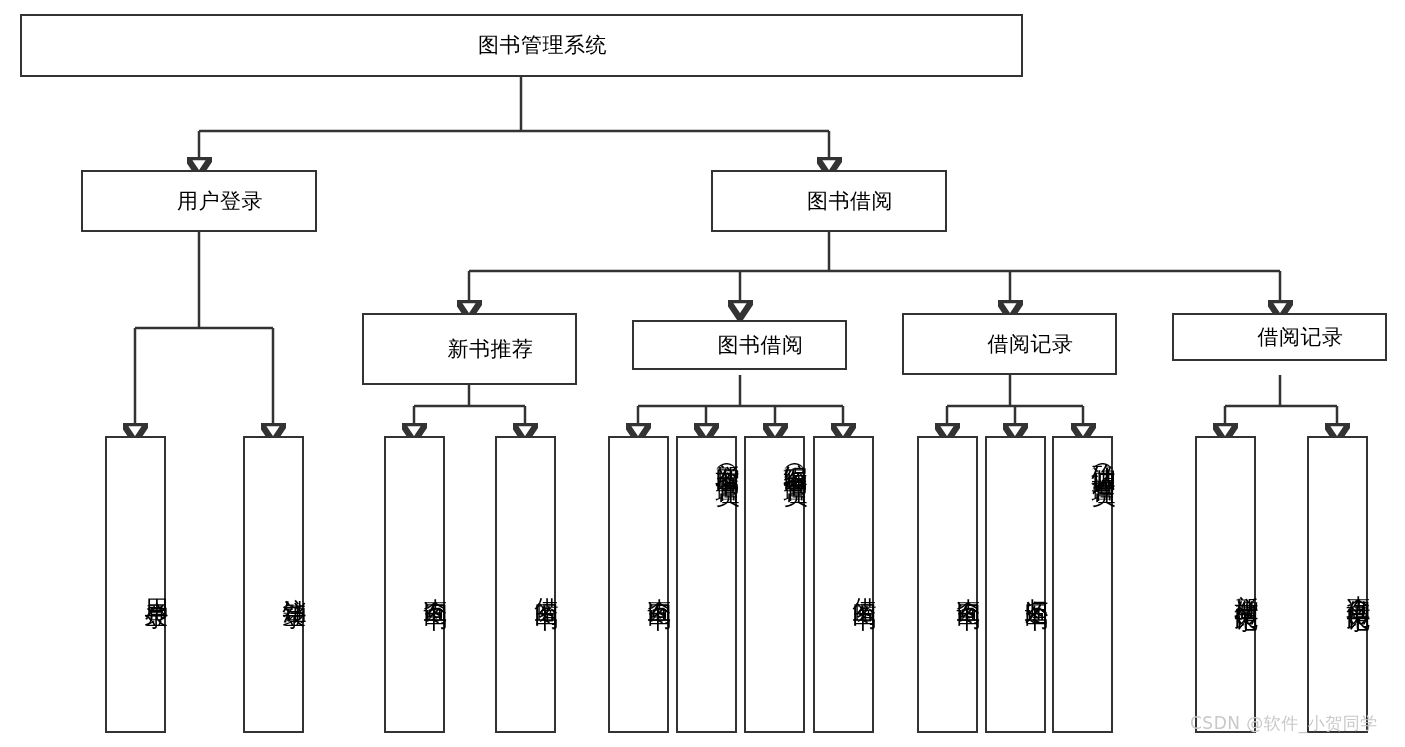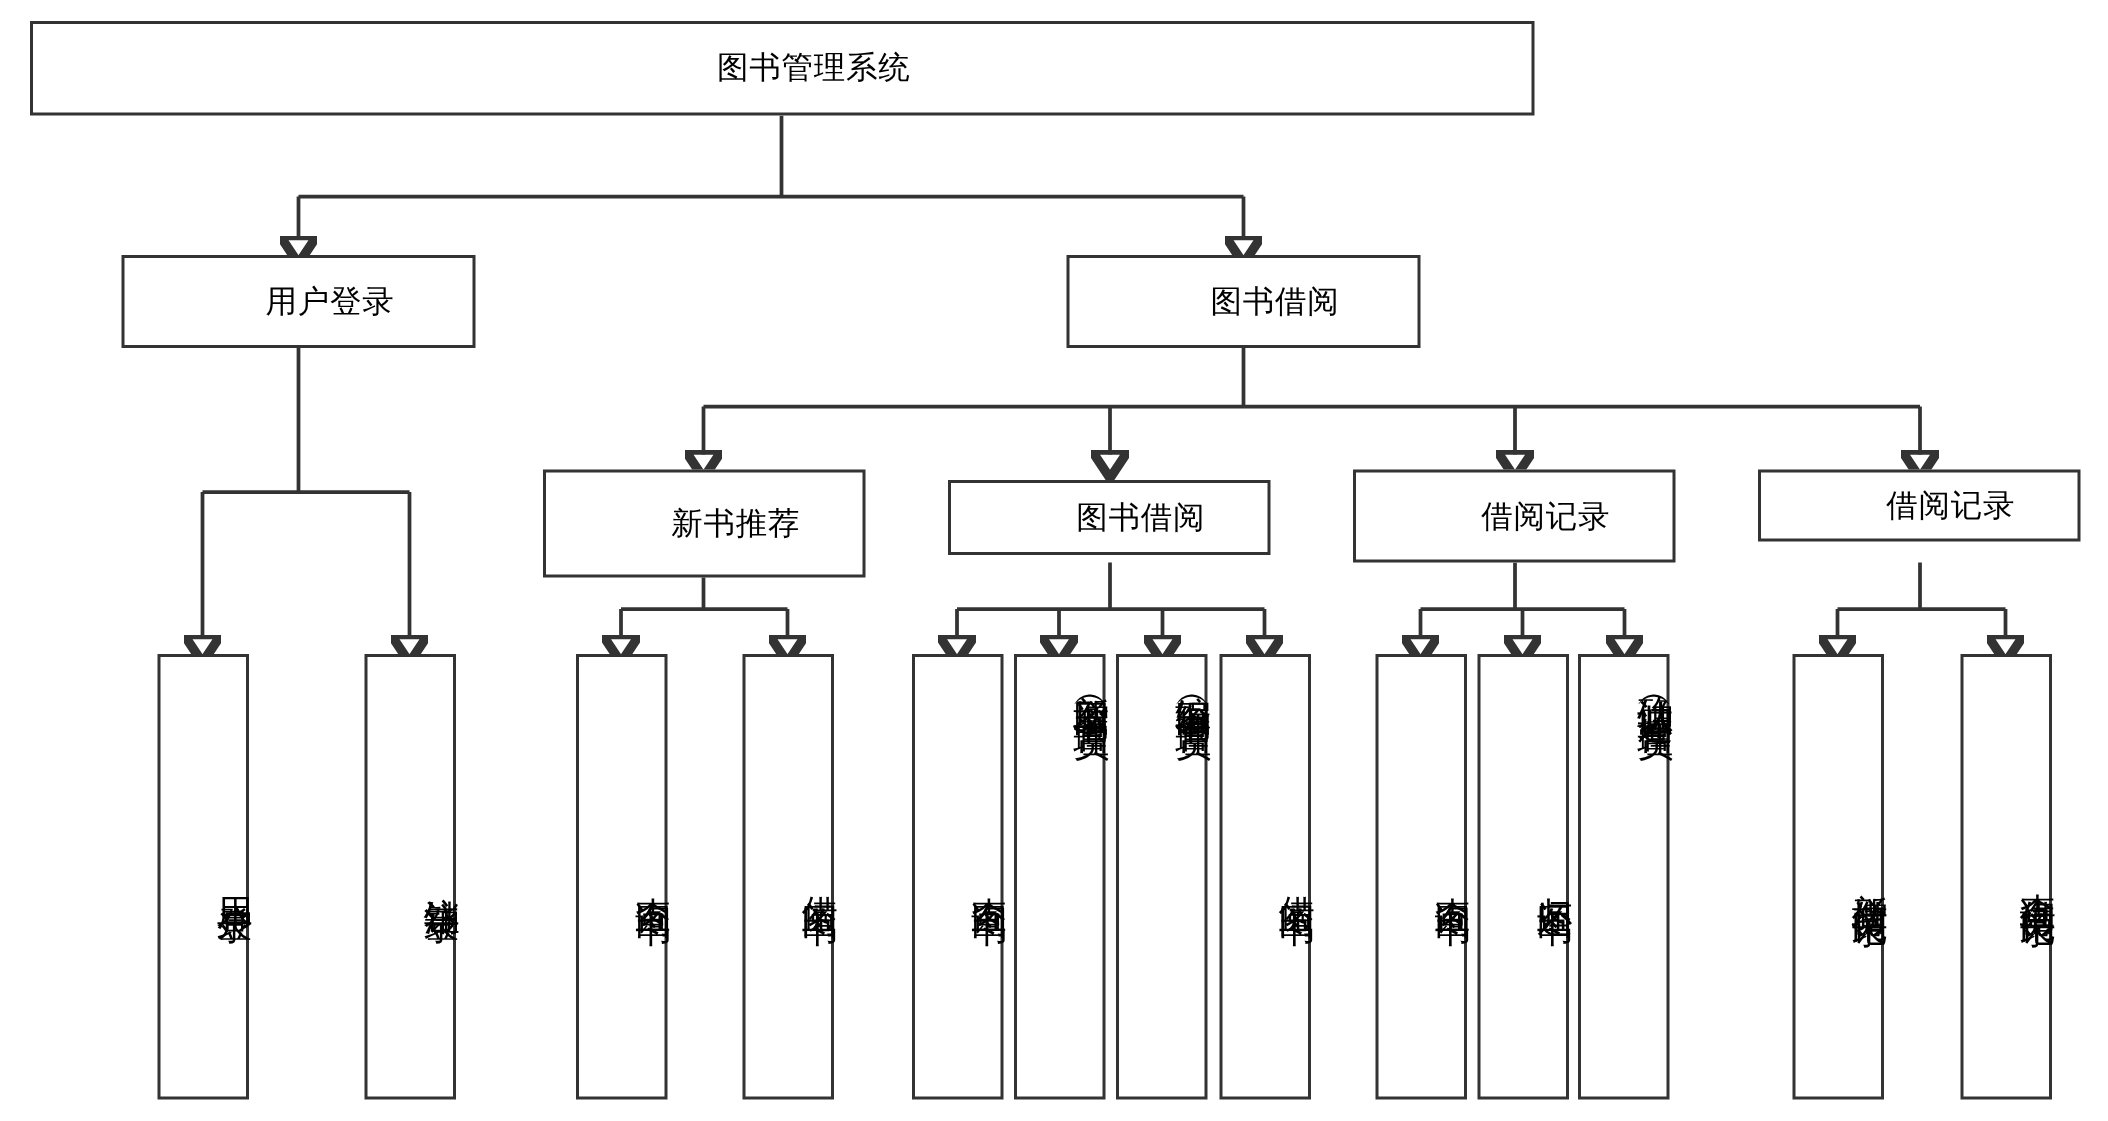--- a/index.html
+++ b/index.html
@@ -183,6 +183,7 @@
     <span class="lbl">查询借阅记录</span>
   </div>
 
+  <div class="watermark">CSDN @软件_小贺同学</div>
 
 </div>
 

